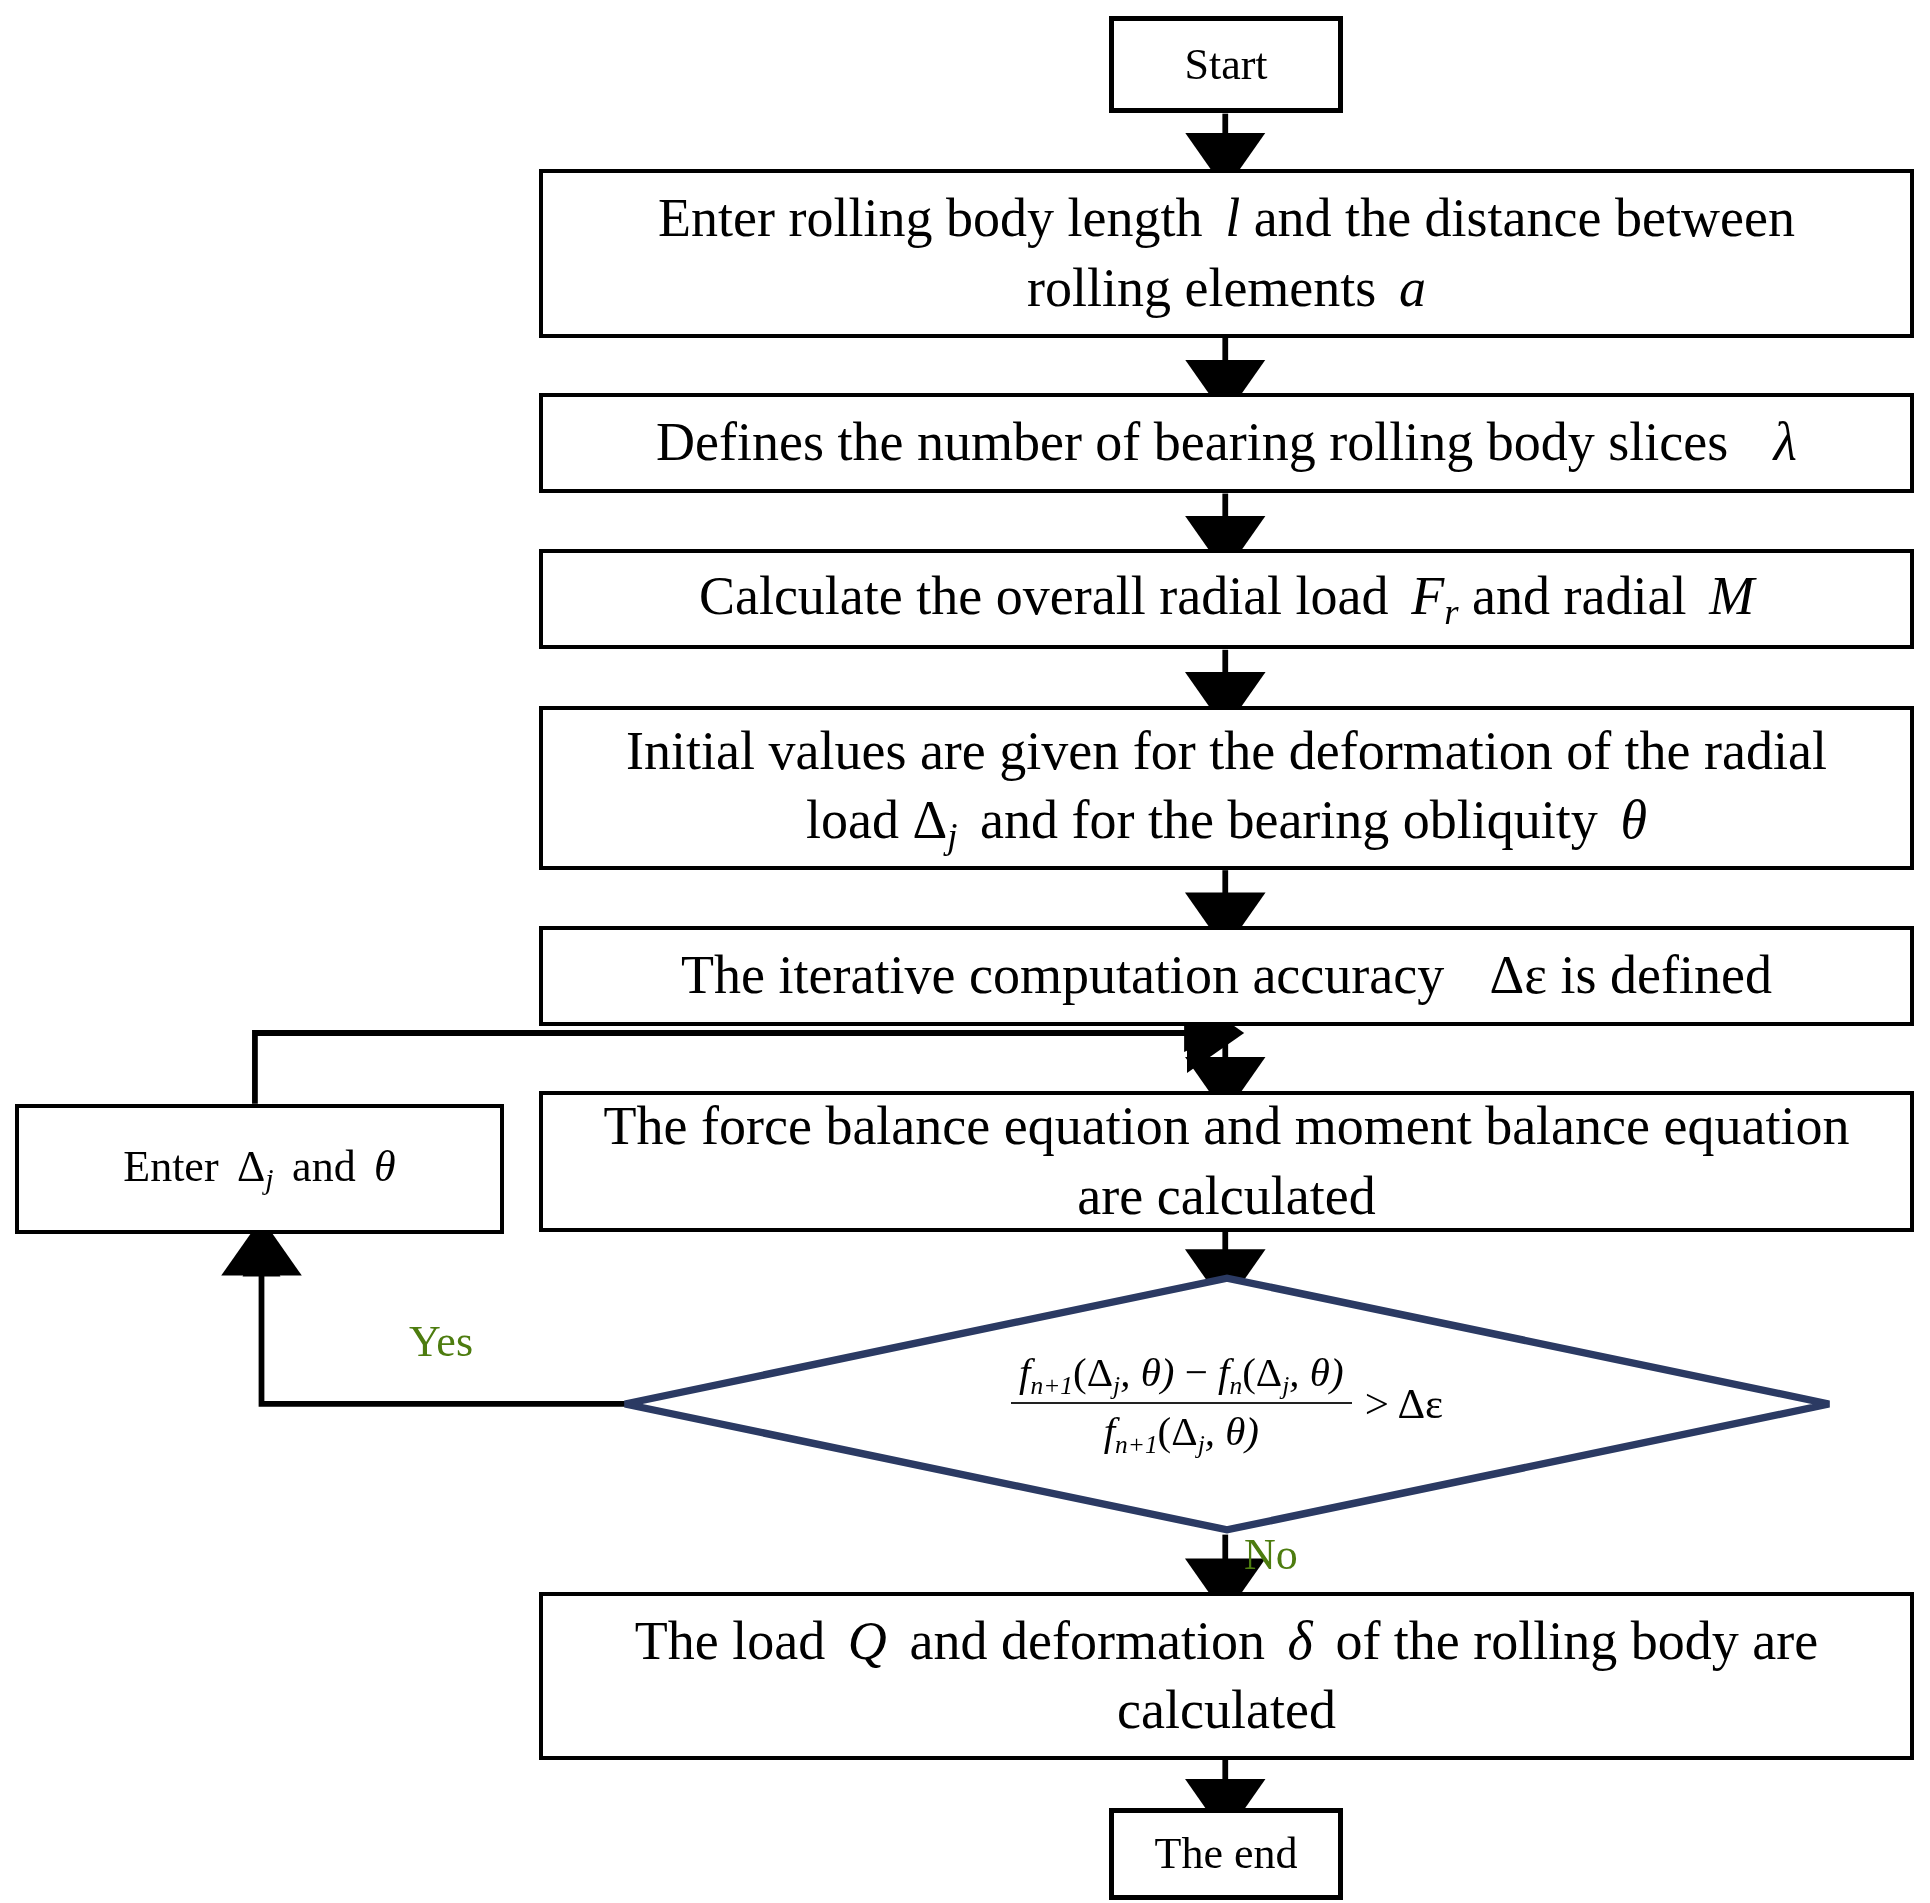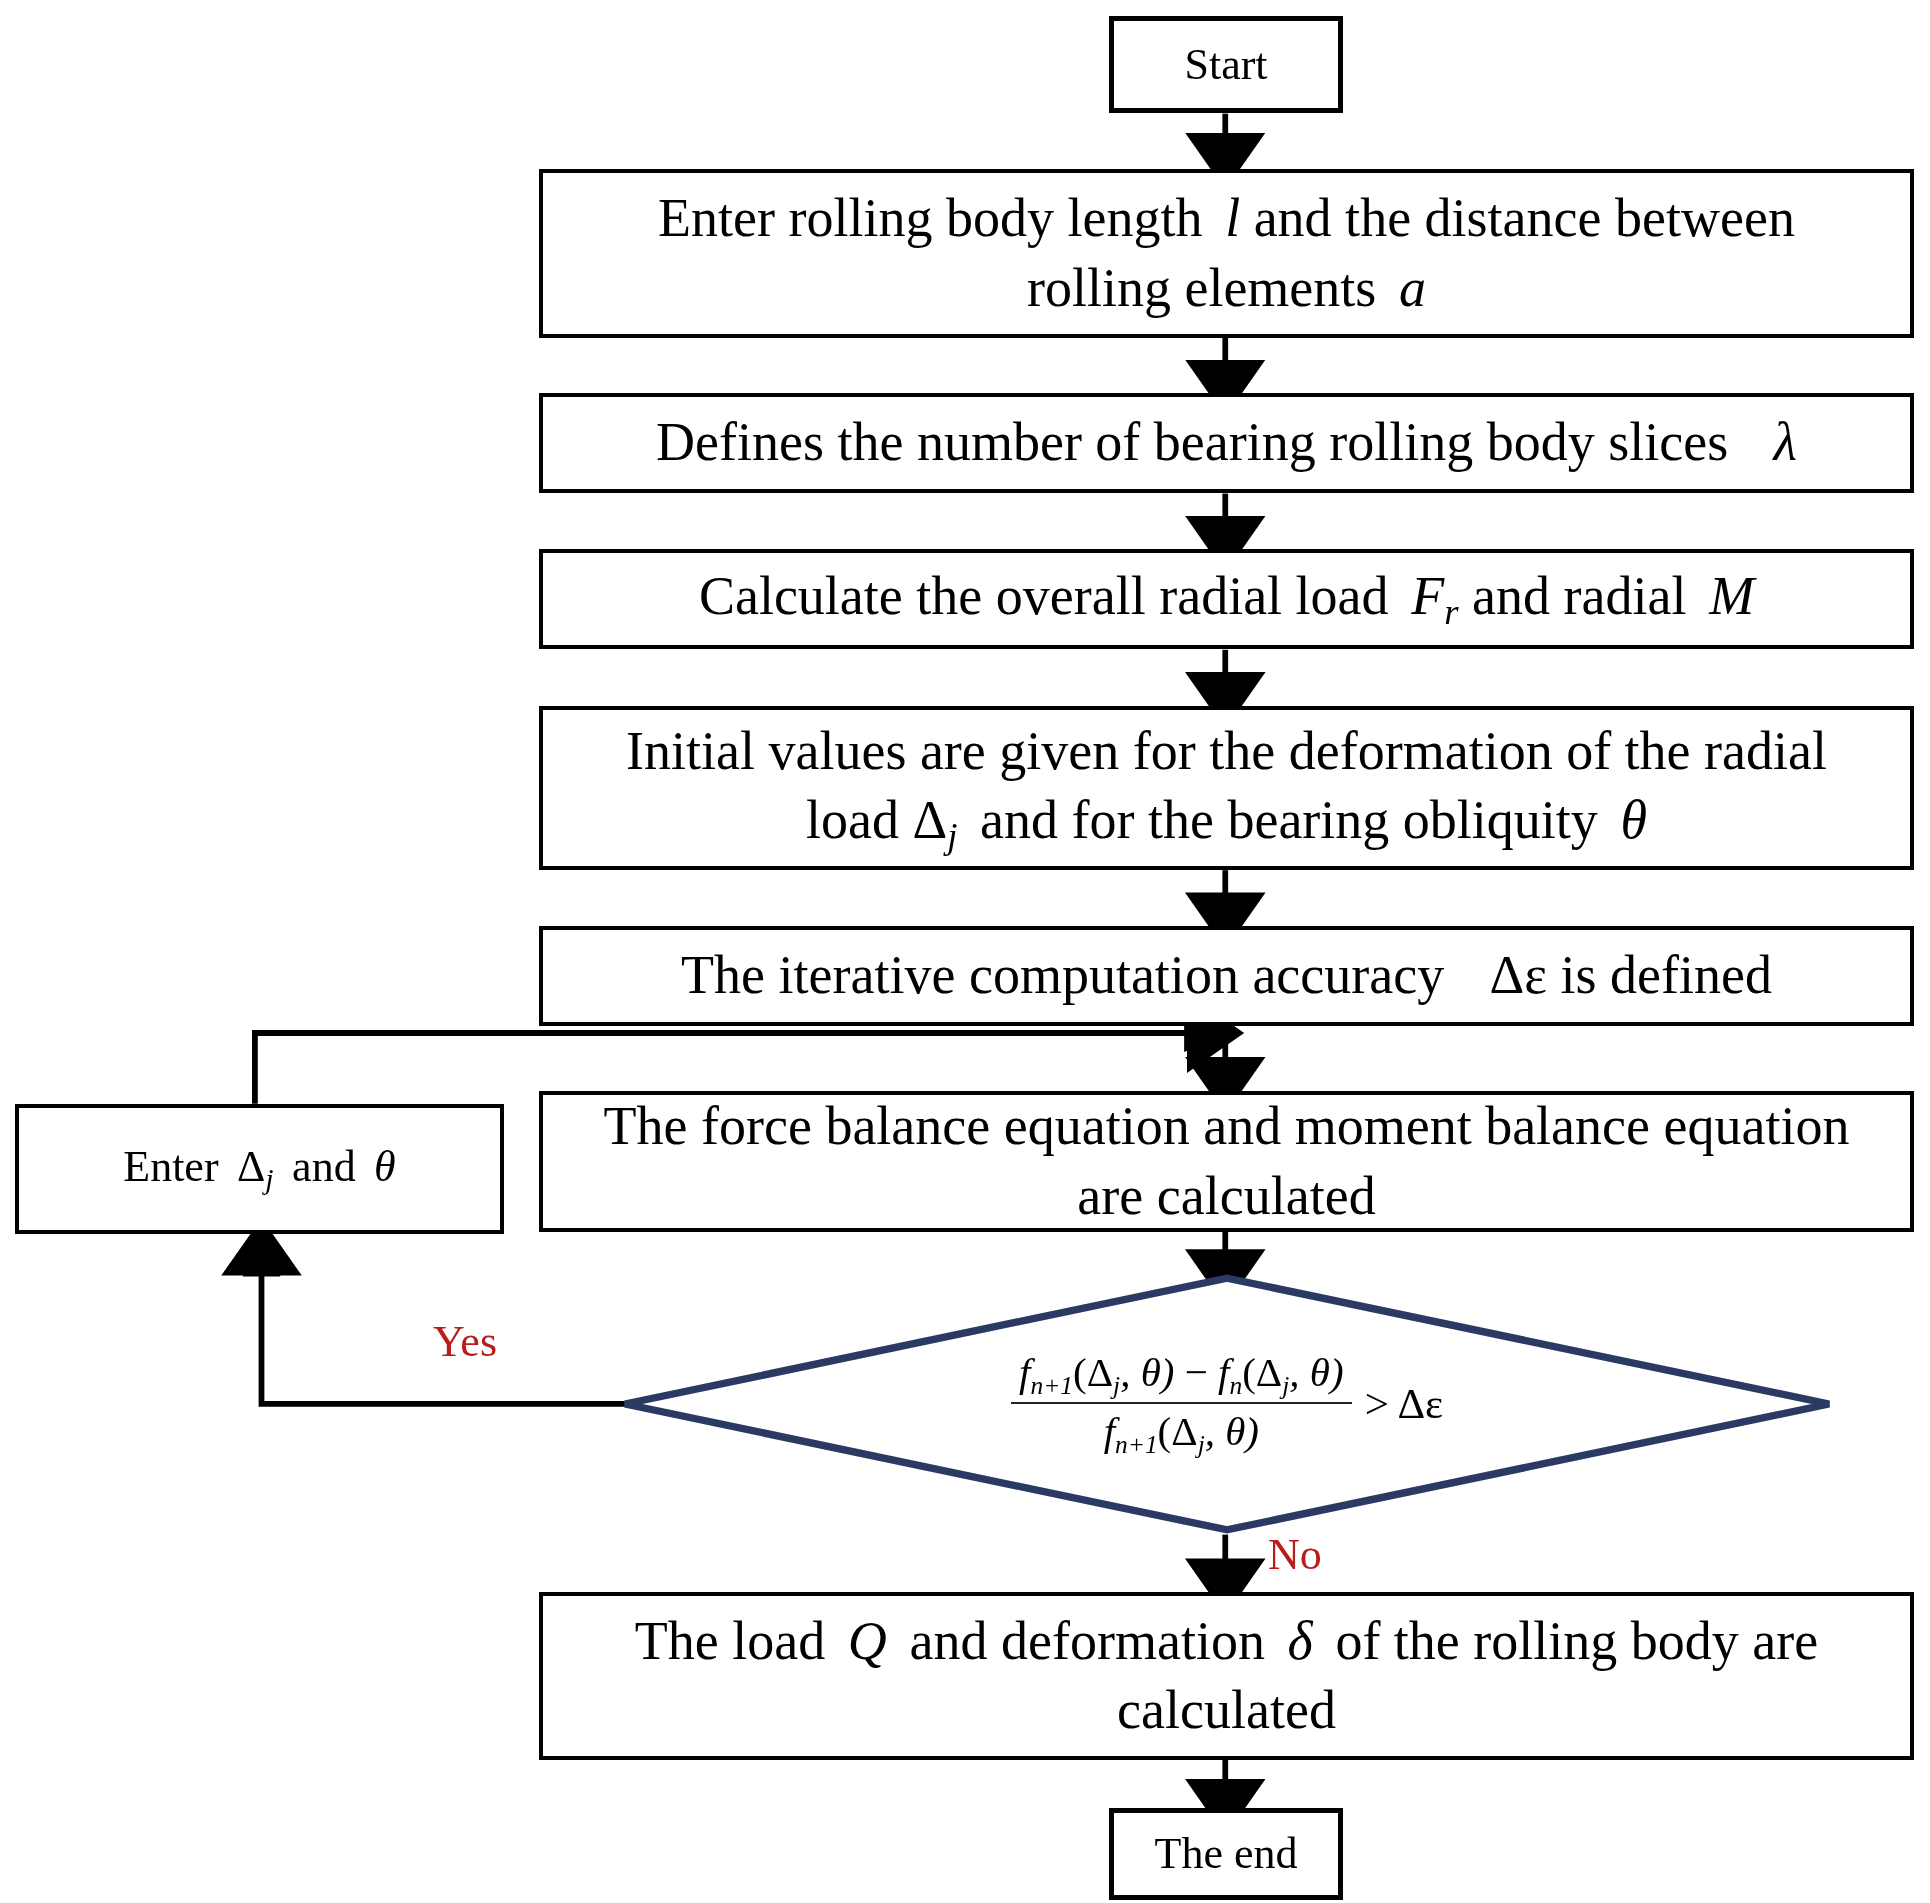--- a/index.html
+++ b/index.html
@@ -127,9 +127,8 @@
   .edge-label {
     position: absolute;
     font-size: 44px;
-    color: #b91c1c;
-    white-space: nowrap;
-    margin-left: 24px;
+    color: #4d7c0f;
+    white-space: nowrap;
   }
 </style>
 </head>

